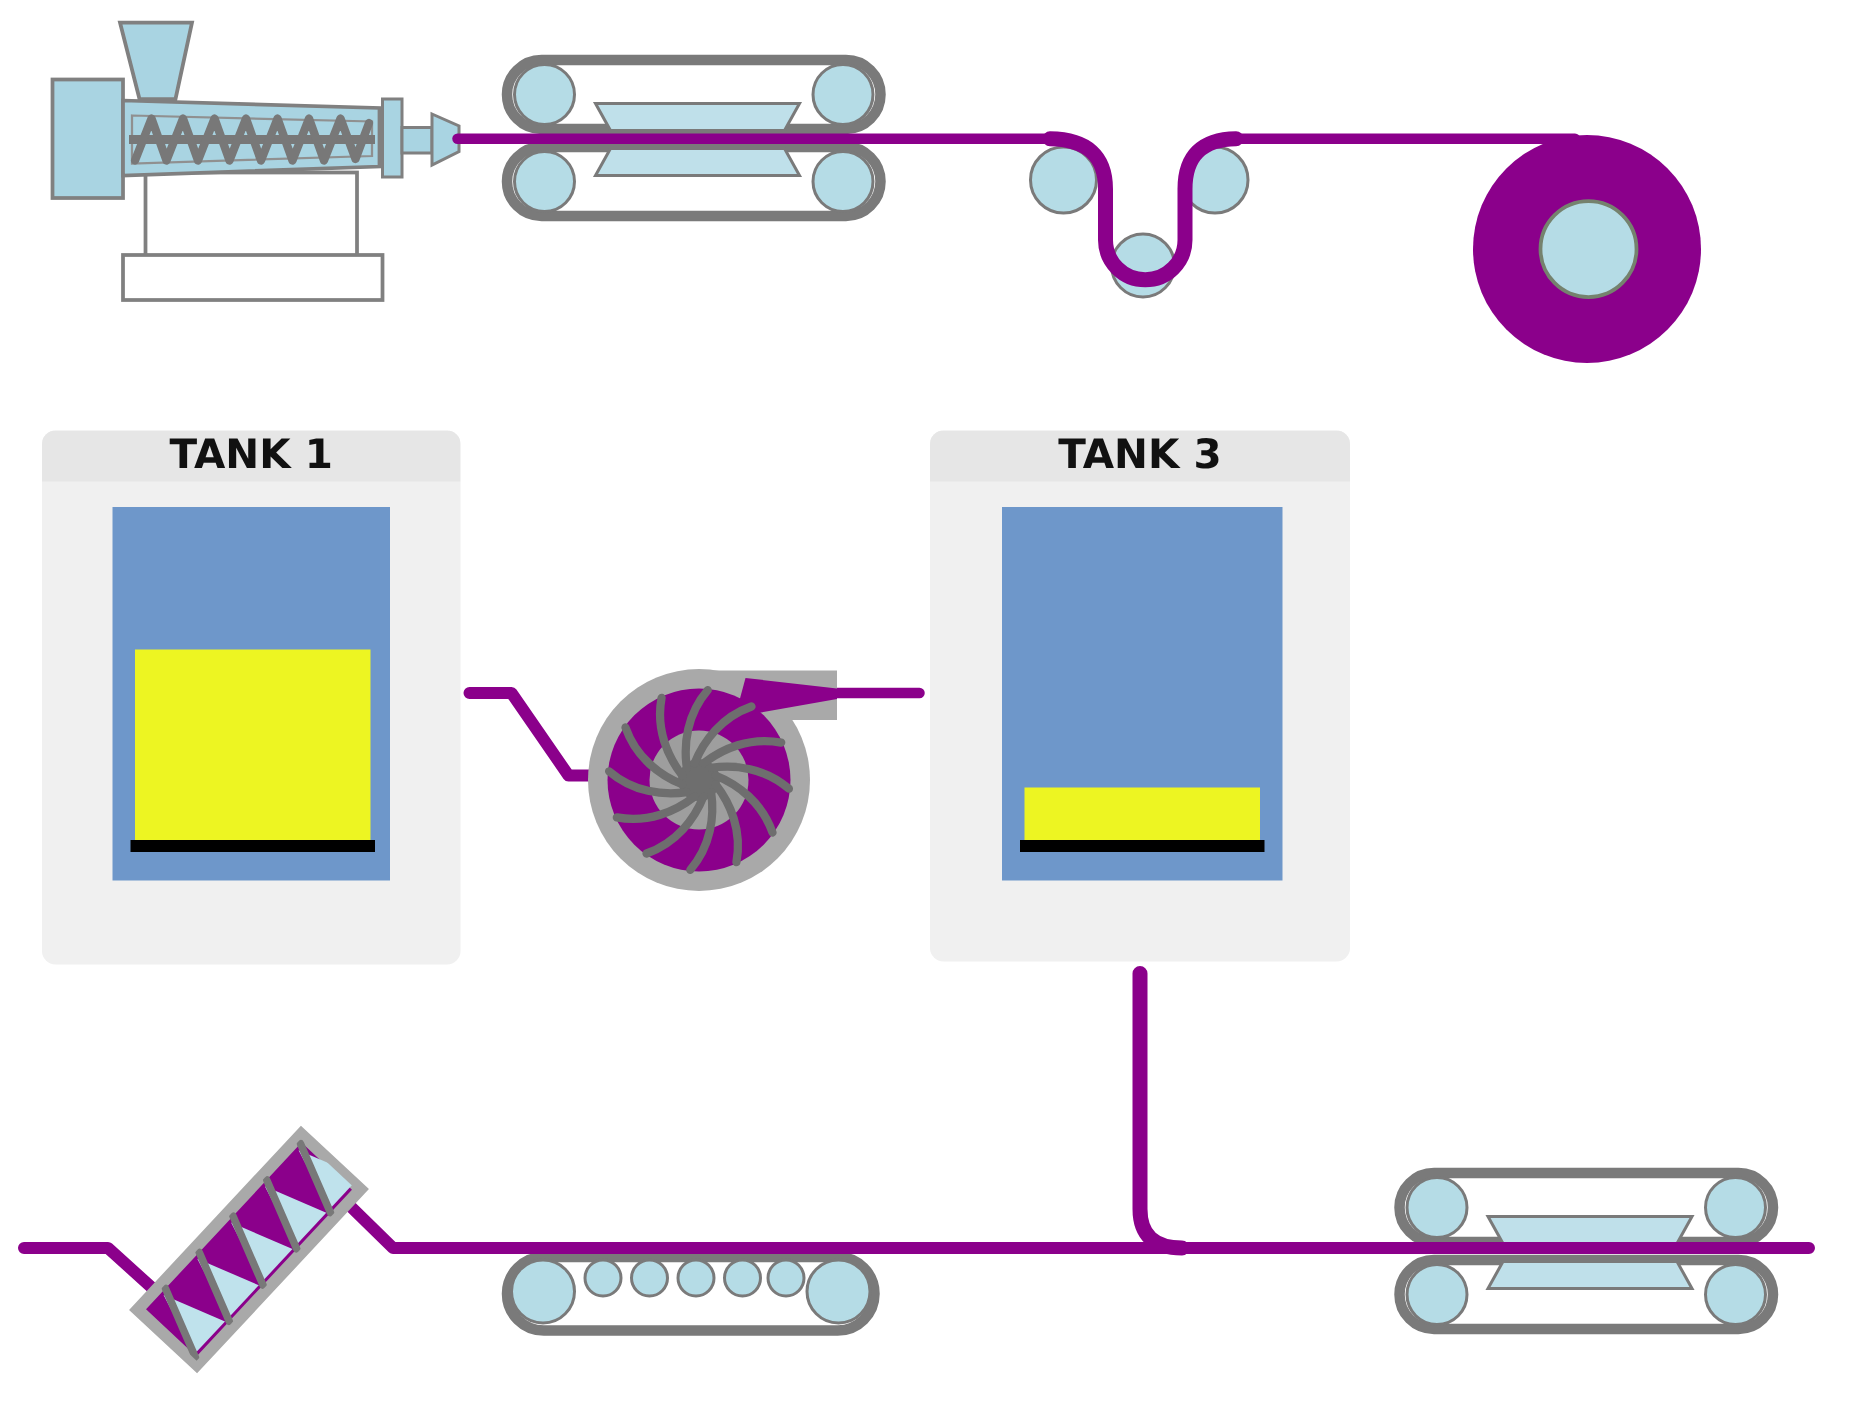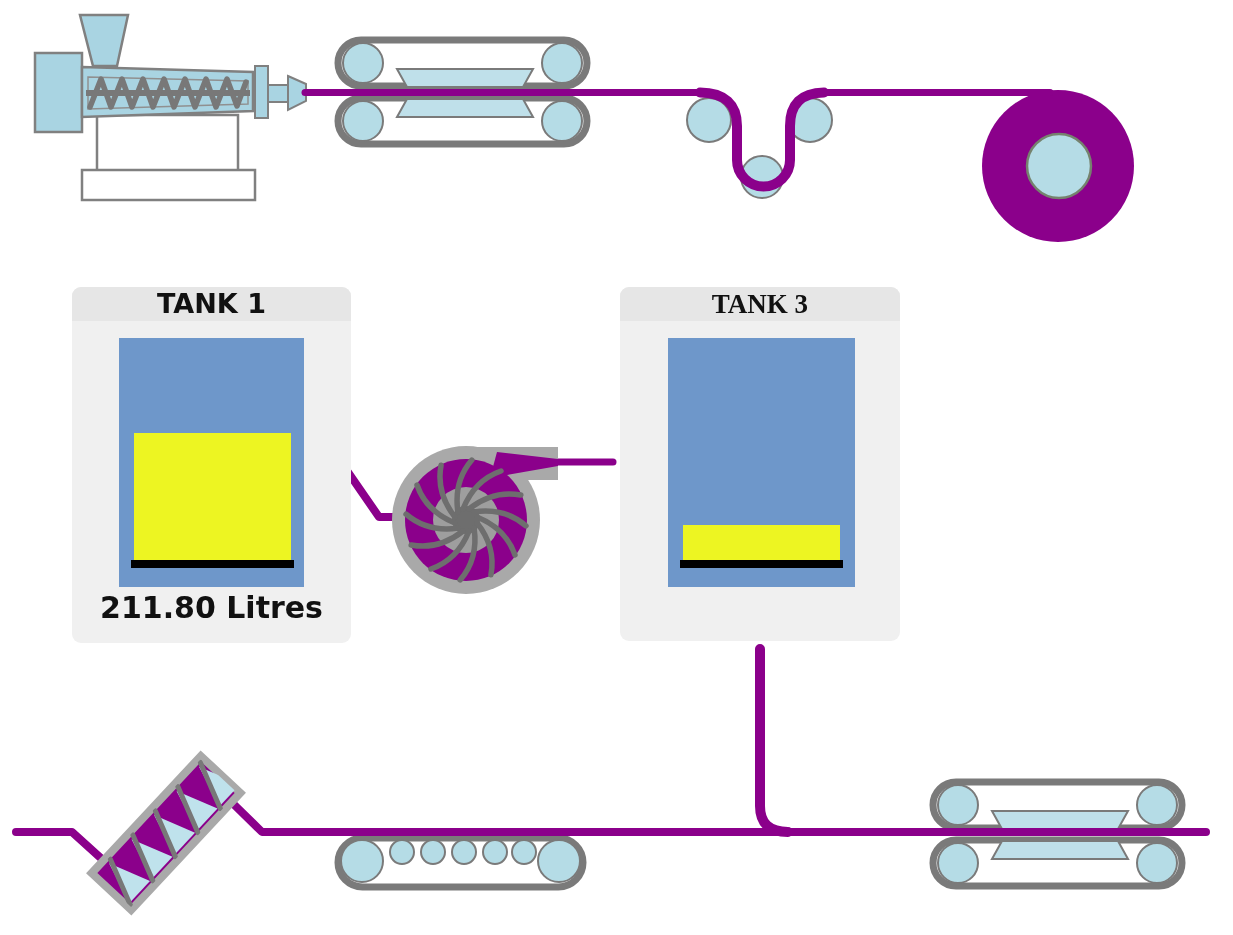--- a/index.html
+++ b/index.html
@@ -156,7 +156,7 @@
     </g>
   </svg>
 
-  <div class="tank-panel" style="left:28px;top:287px;width:279px;height:356px;margin-left:44px;">
+  <div class="tank-panel" style="left:28px;top:287px;width:279px;height:356px;">
     <div class="hdr">
       <span>TANK 1</span>
     </div>

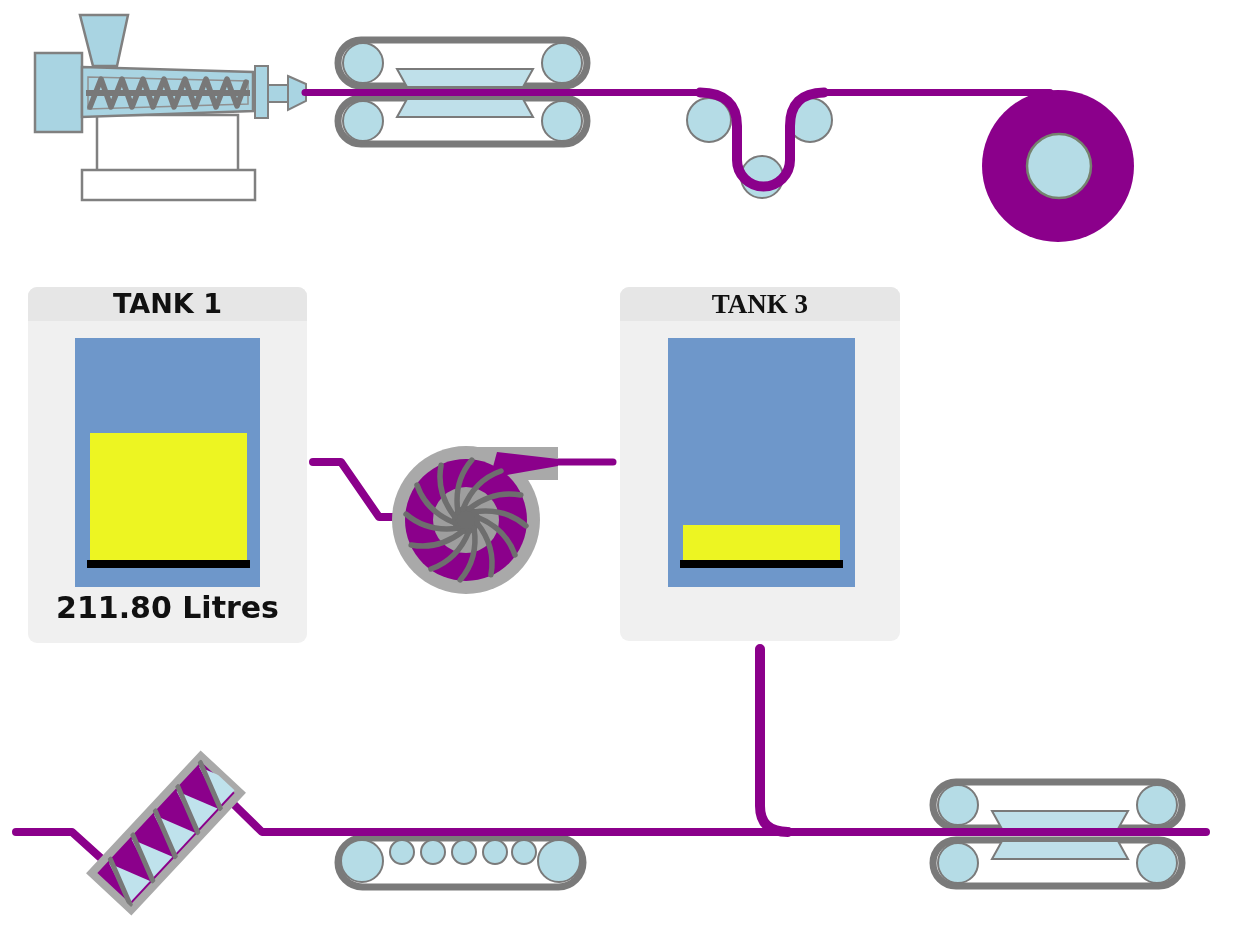--- a/index.html
+++ b/index.html
@@ -169,7 +169,7 @@
     <div class="tank-value">211.80 Litres</div>
   </div>
 
-  <div class="tank-panel" style="left:620px;top:287px;width:280px;height:354px;font-family:Liberation Serif, serif;">
+  <div class="tank-panel" style="left:620px;top:287px;width:280px;height:354px;">
     <div class="hdr">
       <span>TANK 3</span>
     </div>

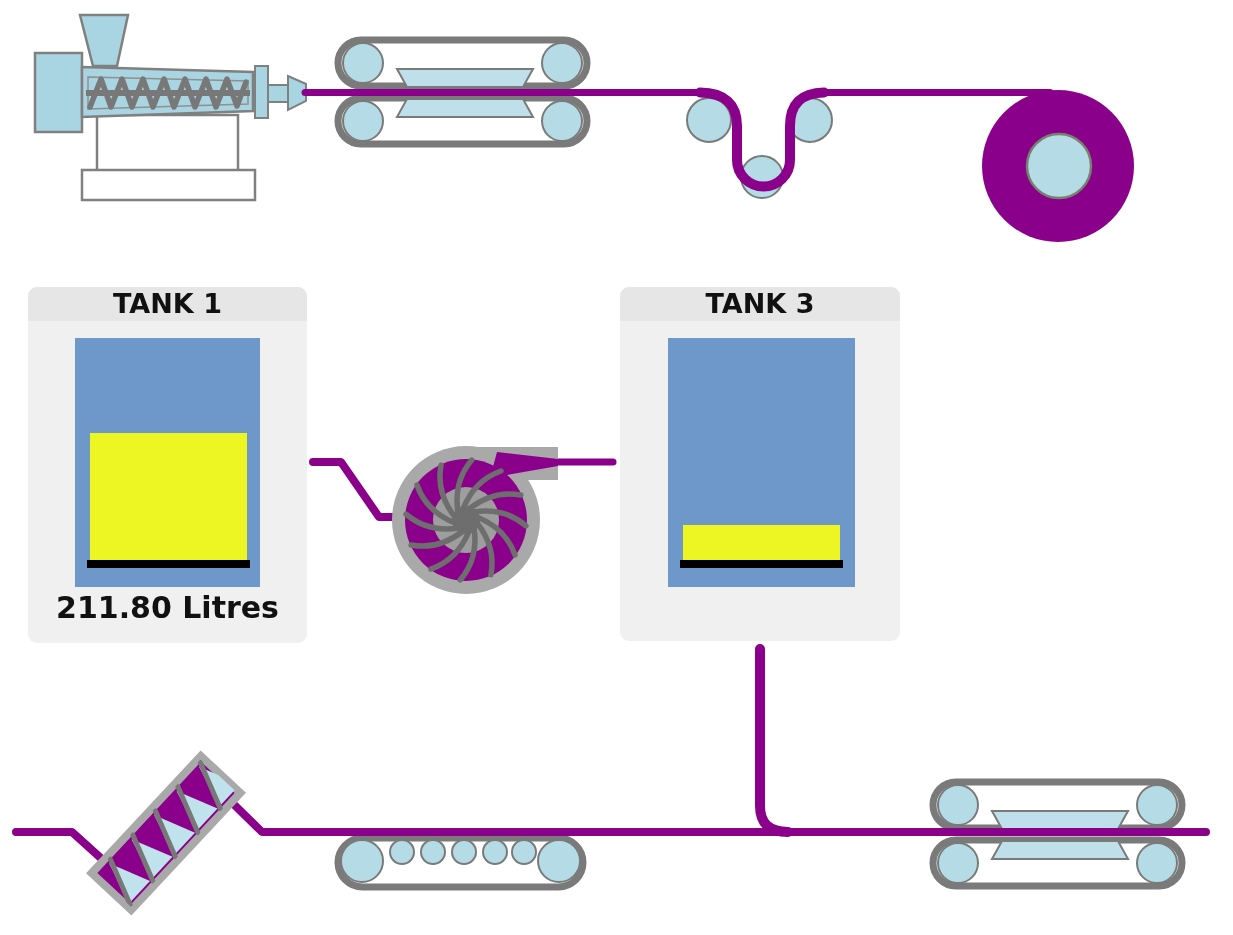--- a/index.html
+++ b/index.html
@@ -166,7 +166,6 @@
       </div>
       <div class="tank-bar"></div>
     </div>
-    <div class="tank-value">211.80 Litres</div>
   </div>
 
   <div class="tank-panel" style="left:620px;top:287px;width:280px;height:354px;">

